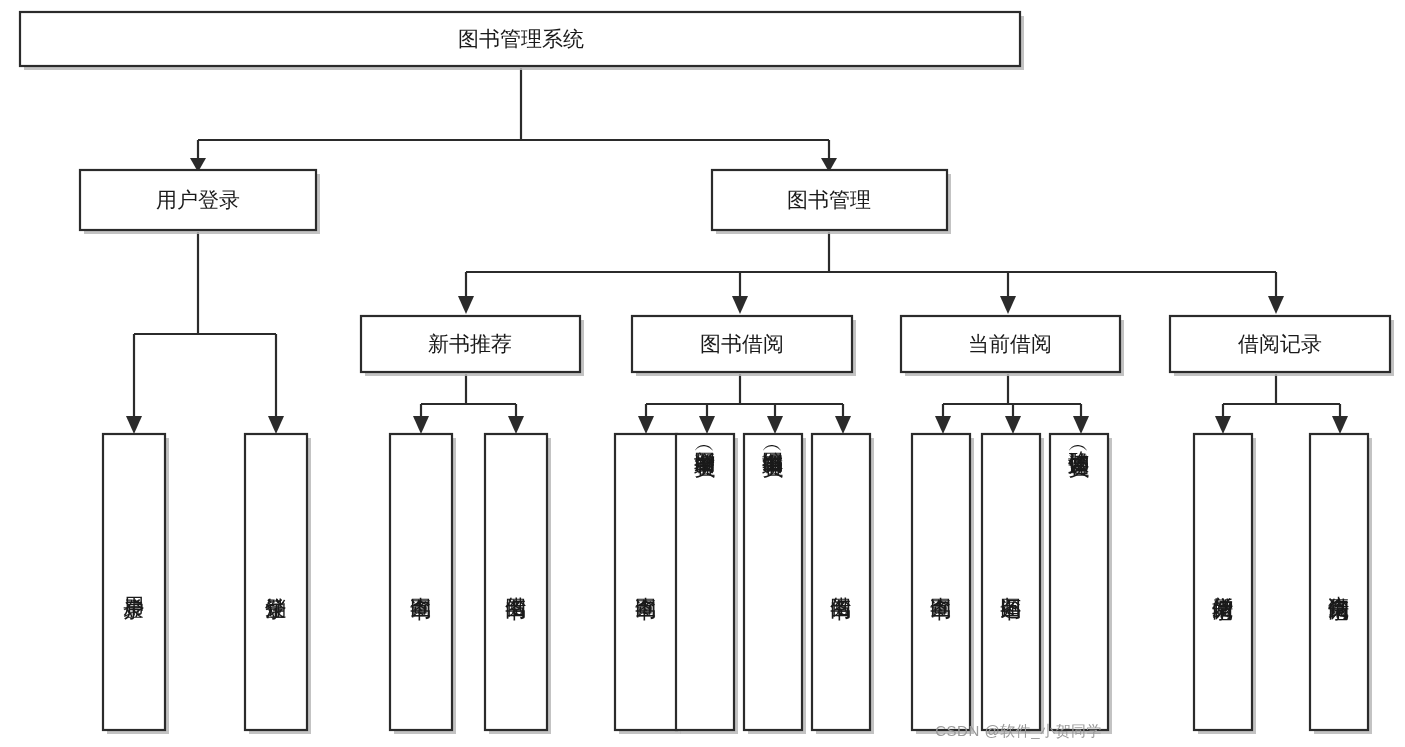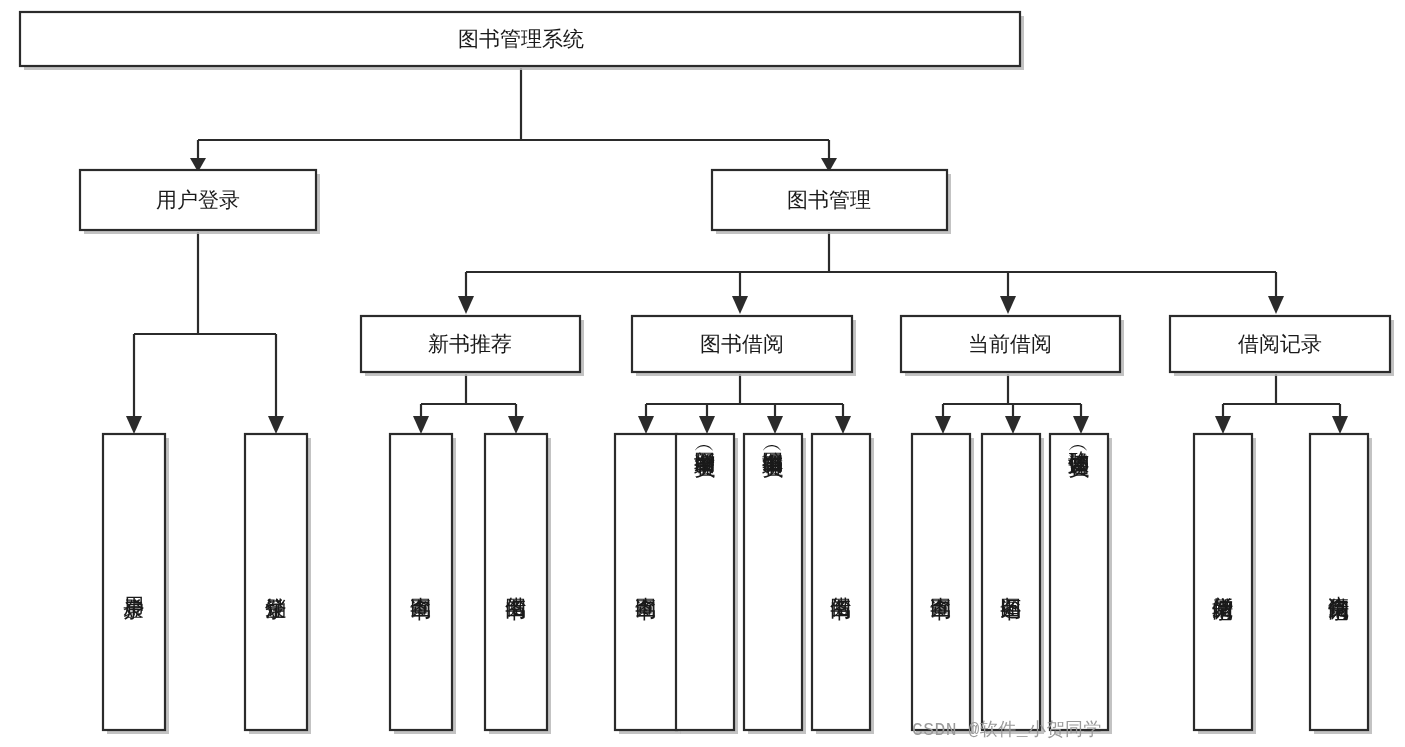--- a/index.html
+++ b/index.html
@@ -73,8 +73,8 @@
     position: absolute;
     right: 14px;
     bottom: 6px;
-    font-family: Liberation Mono, monospace;
-    font-size: 18px;
+    font-family: Liberation Sans, sans-serif;
+    font-size: 15px;
     color: #9a9a9a;
     letter-spacing: 0.5px;
     white-space: nowrap;

